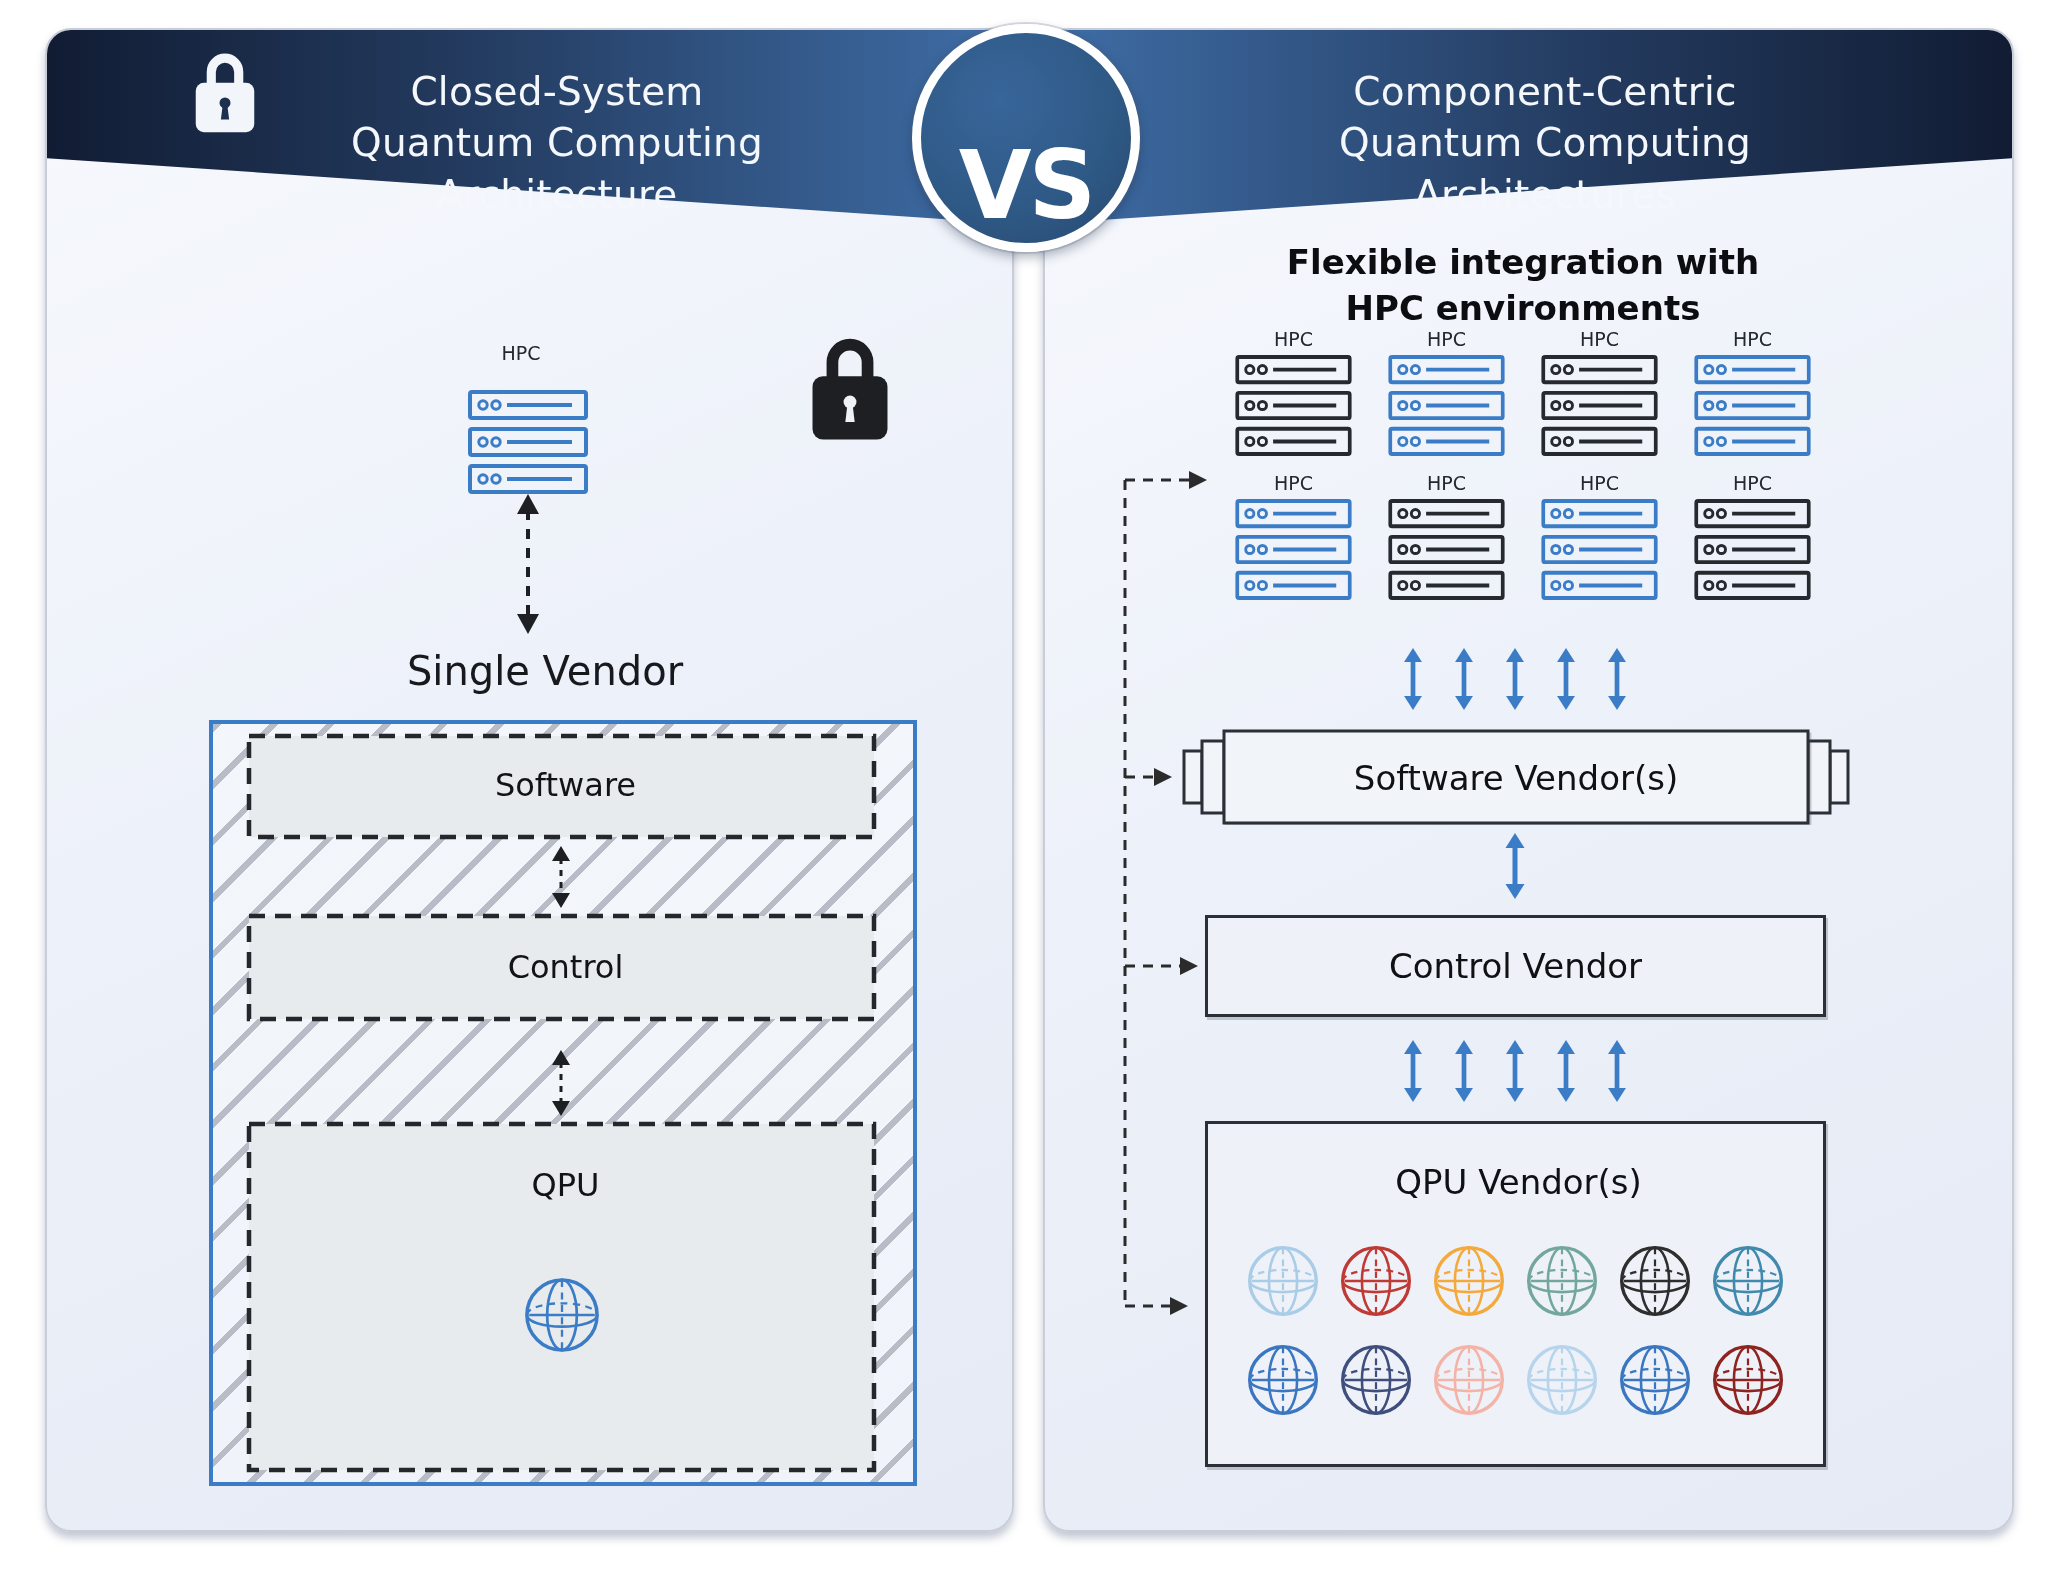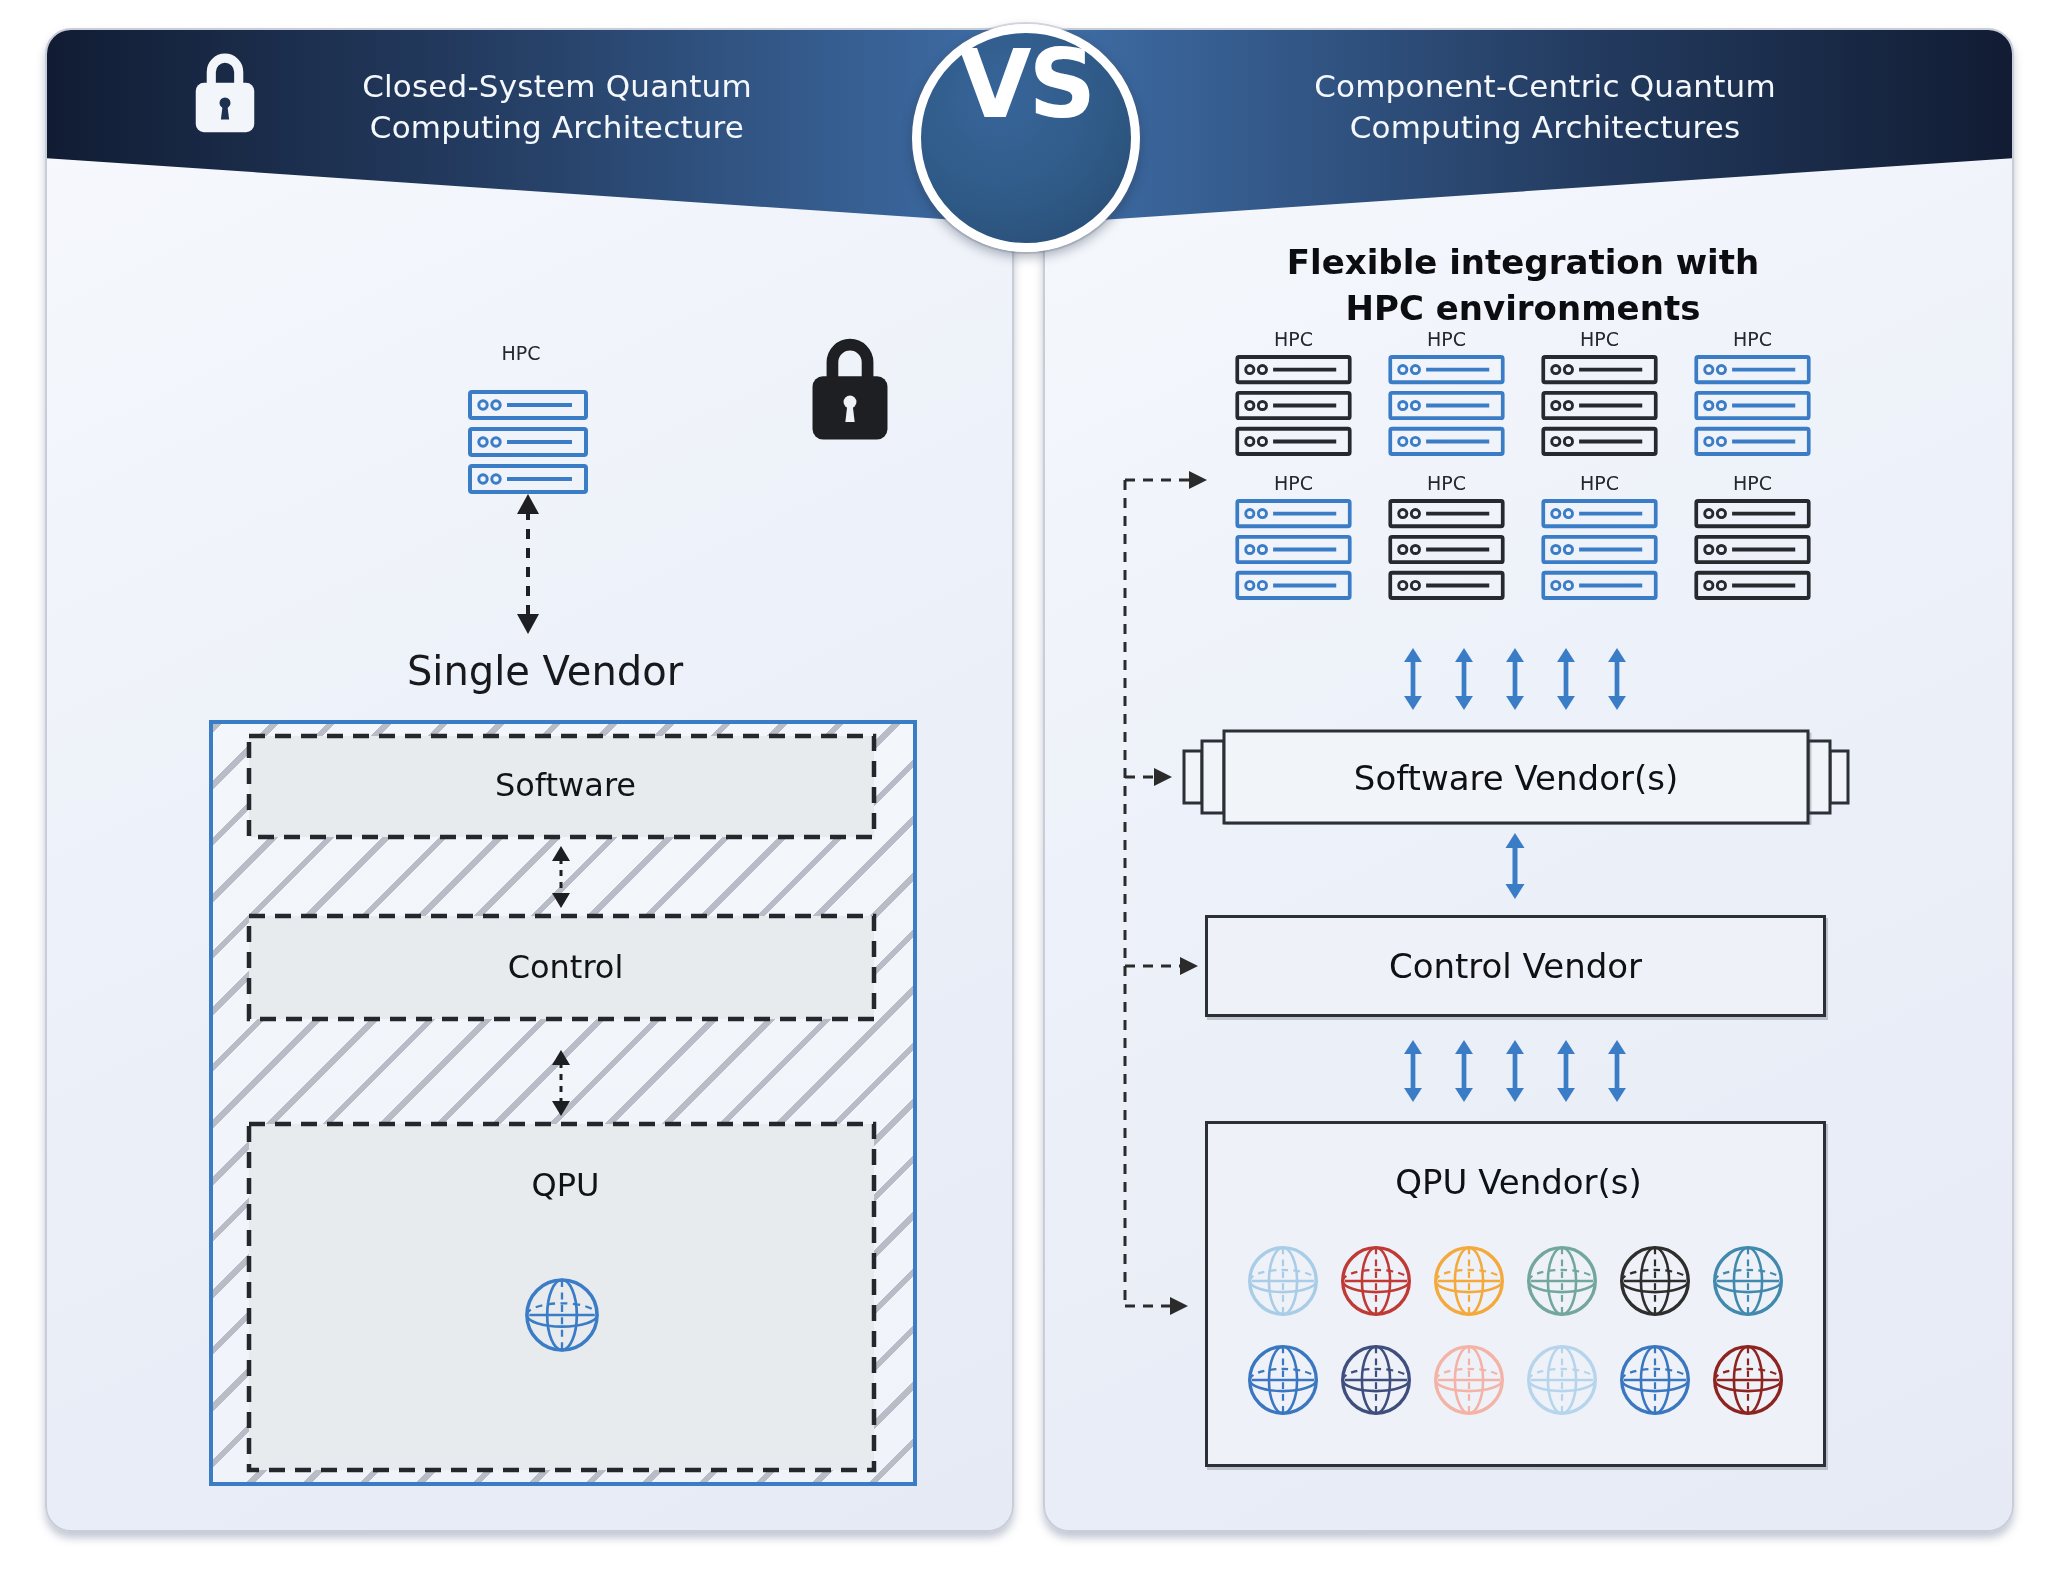--- a/index.html
+++ b/index.html
@@ -12,7 +12,7 @@
   .card-right{left:1043px;width:967px;}
   .band{position:absolute;top:-2px;left:-2px;}
   .band svg{display:block;}
-  .header-title{position:absolute;top:36px;color:#f4f7fc;font-size:31px;font-weight:500;
+  .header-title{position:absolute;top:36px;color:#f4f7fc;font-size:39px;font-weight:500;
         line-height:1.32;text-align:center;letter-spacing:.2px;}
   .header-title.left{left:275px;width:470px;}
   .header-title.right{left:250px;width:500px;}

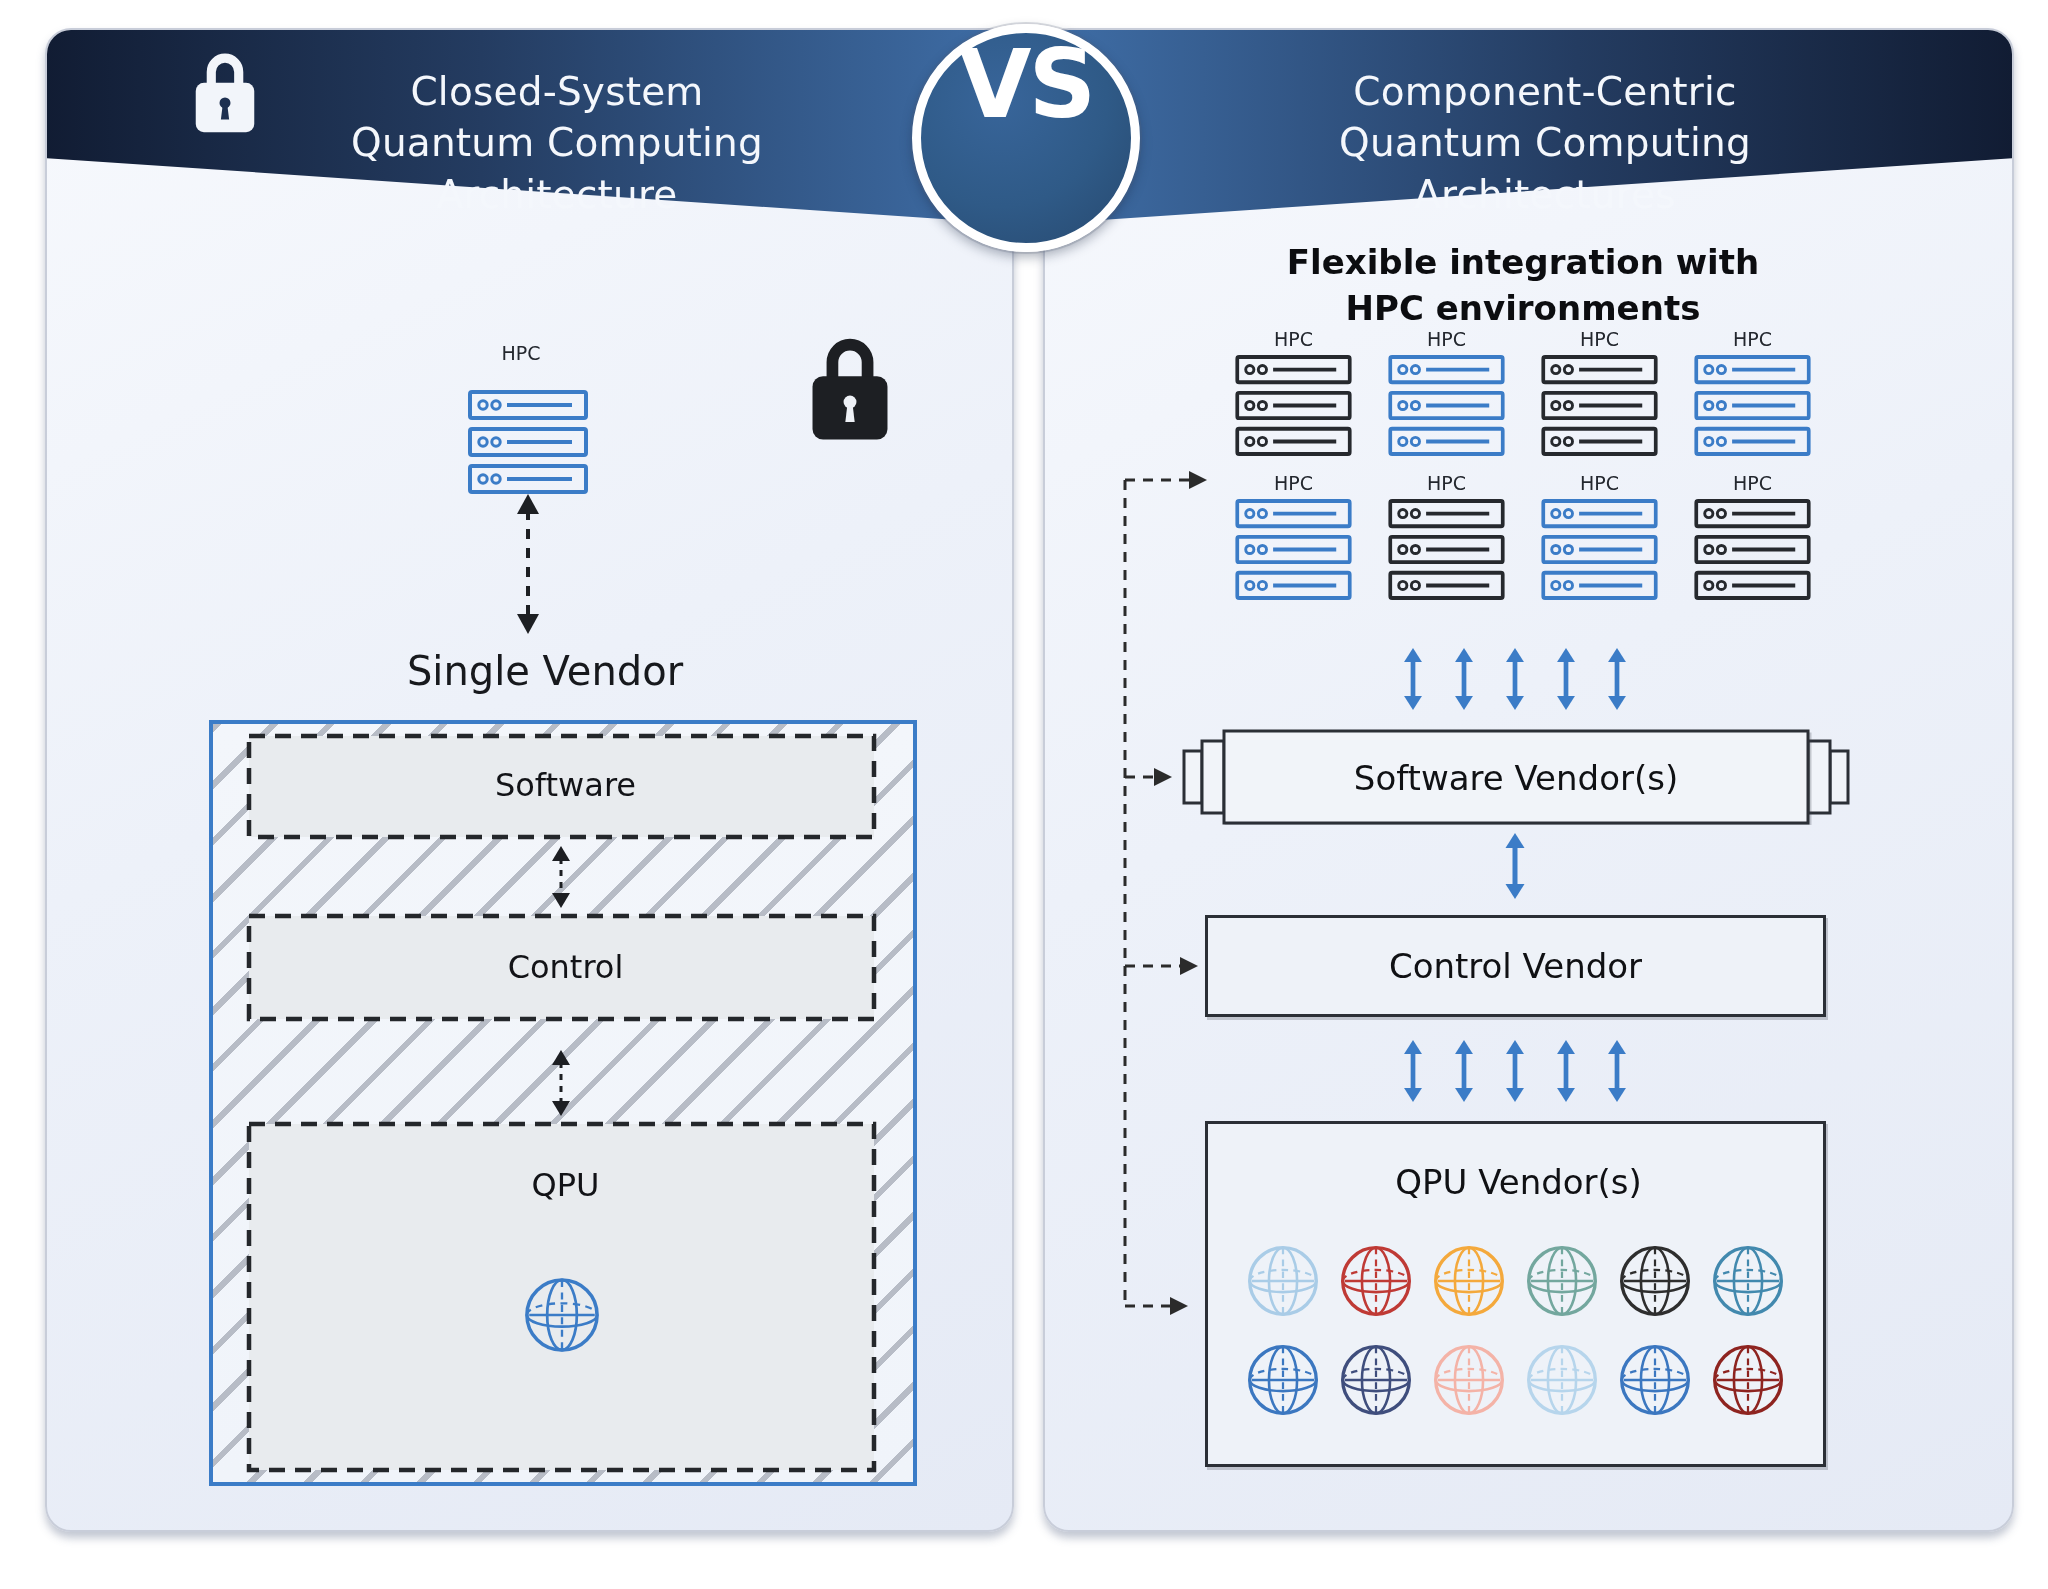--- a/index.html
+++ b/index.html
@@ -19,7 +19,7 @@
   .header-lock{position:absolute;left:146px;top:18px;}
   .vs-badge{position:absolute;left:912px;top:24px;width:228px;height:228px;border-radius:50%;
         background:radial-gradient(circle at 38% 32%,#38659a 0%,#2f5a87 55%,#27496f 100%);
-        border:9px solid #ffffff;box-sizing:border-box;display:flex;align-items:flex-start;justify-content:center;
+        border:9px solid #ffffff;box-sizing:border-box;display:flex;align-items:flex-end;justify-content:center;
         box-shadow:0 0 0 2px rgba(90,100,125,.22),0 5px 12px rgba(20,35,60,.35);z-index:5;}
   .vs-badge span{color:#fff;font-size:94px;font-weight:800;letter-spacing:-3px;transform:translateY(-3px);}
   .subtitle{position:absolute;font-size:34px;font-weight:700;color:#0c0d10;text-align:center;line-height:1.35;}

